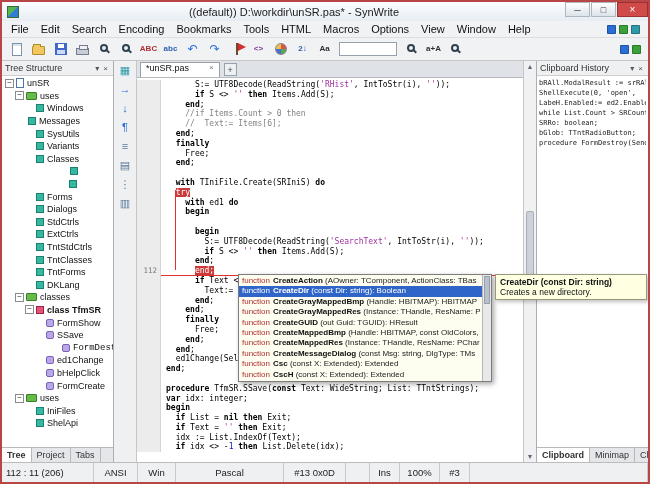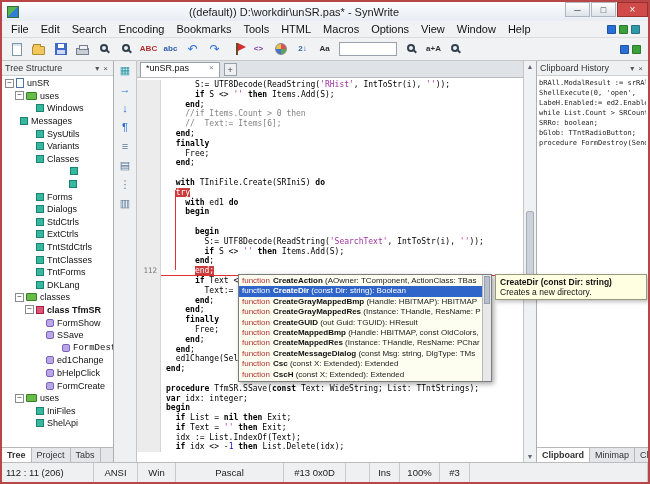--- a/index.html
+++ b/index.html
@@ -234,7 +234,7 @@
           <span class="ti ti-leaf"></span>
           <span class="tlbl">Windows</span>
         </div>
-        <div class="trow" style="padding-left: 7px; text-align: right;">
+        <div class="trow" style="padding-left: 15px; text-align: right;">
           <span class="exp-sp"></span>
           <span class="ti ti-leaf"></span>
           <span class="tlbl">Messages</span>

